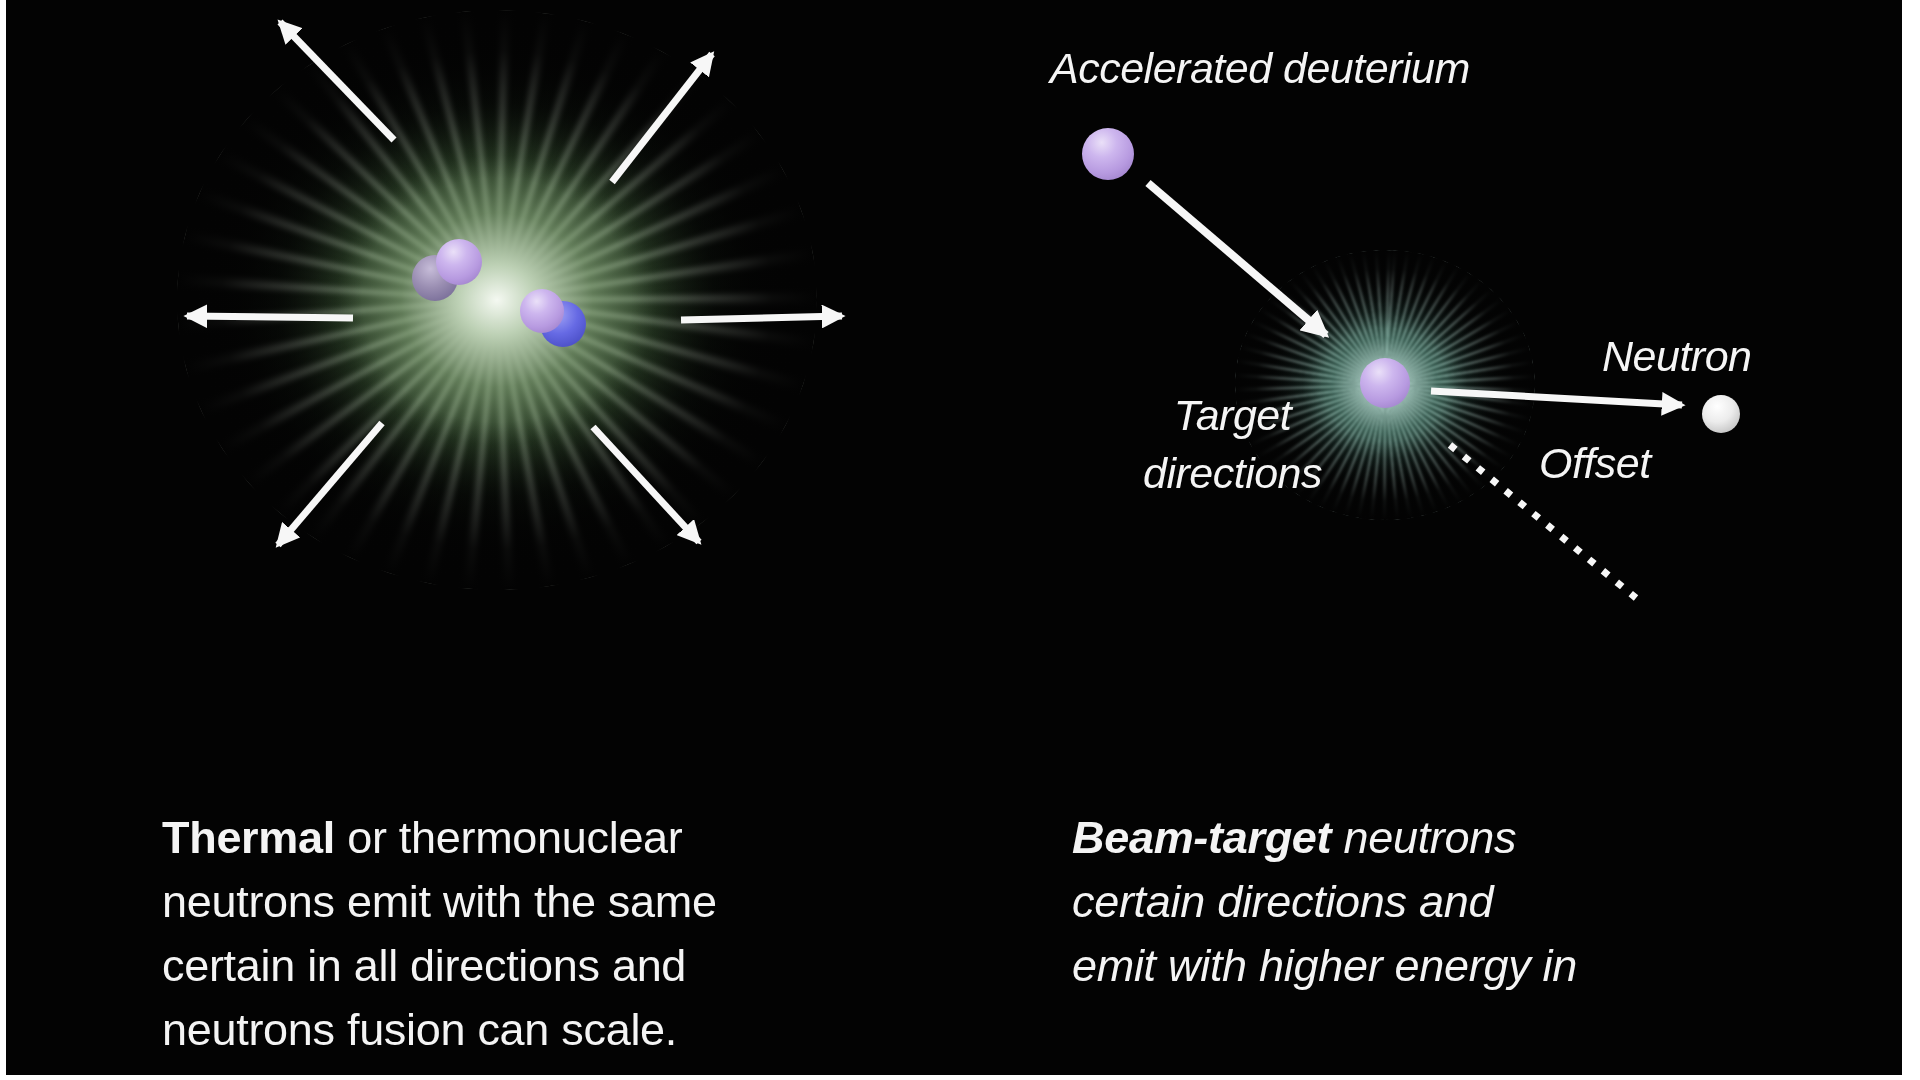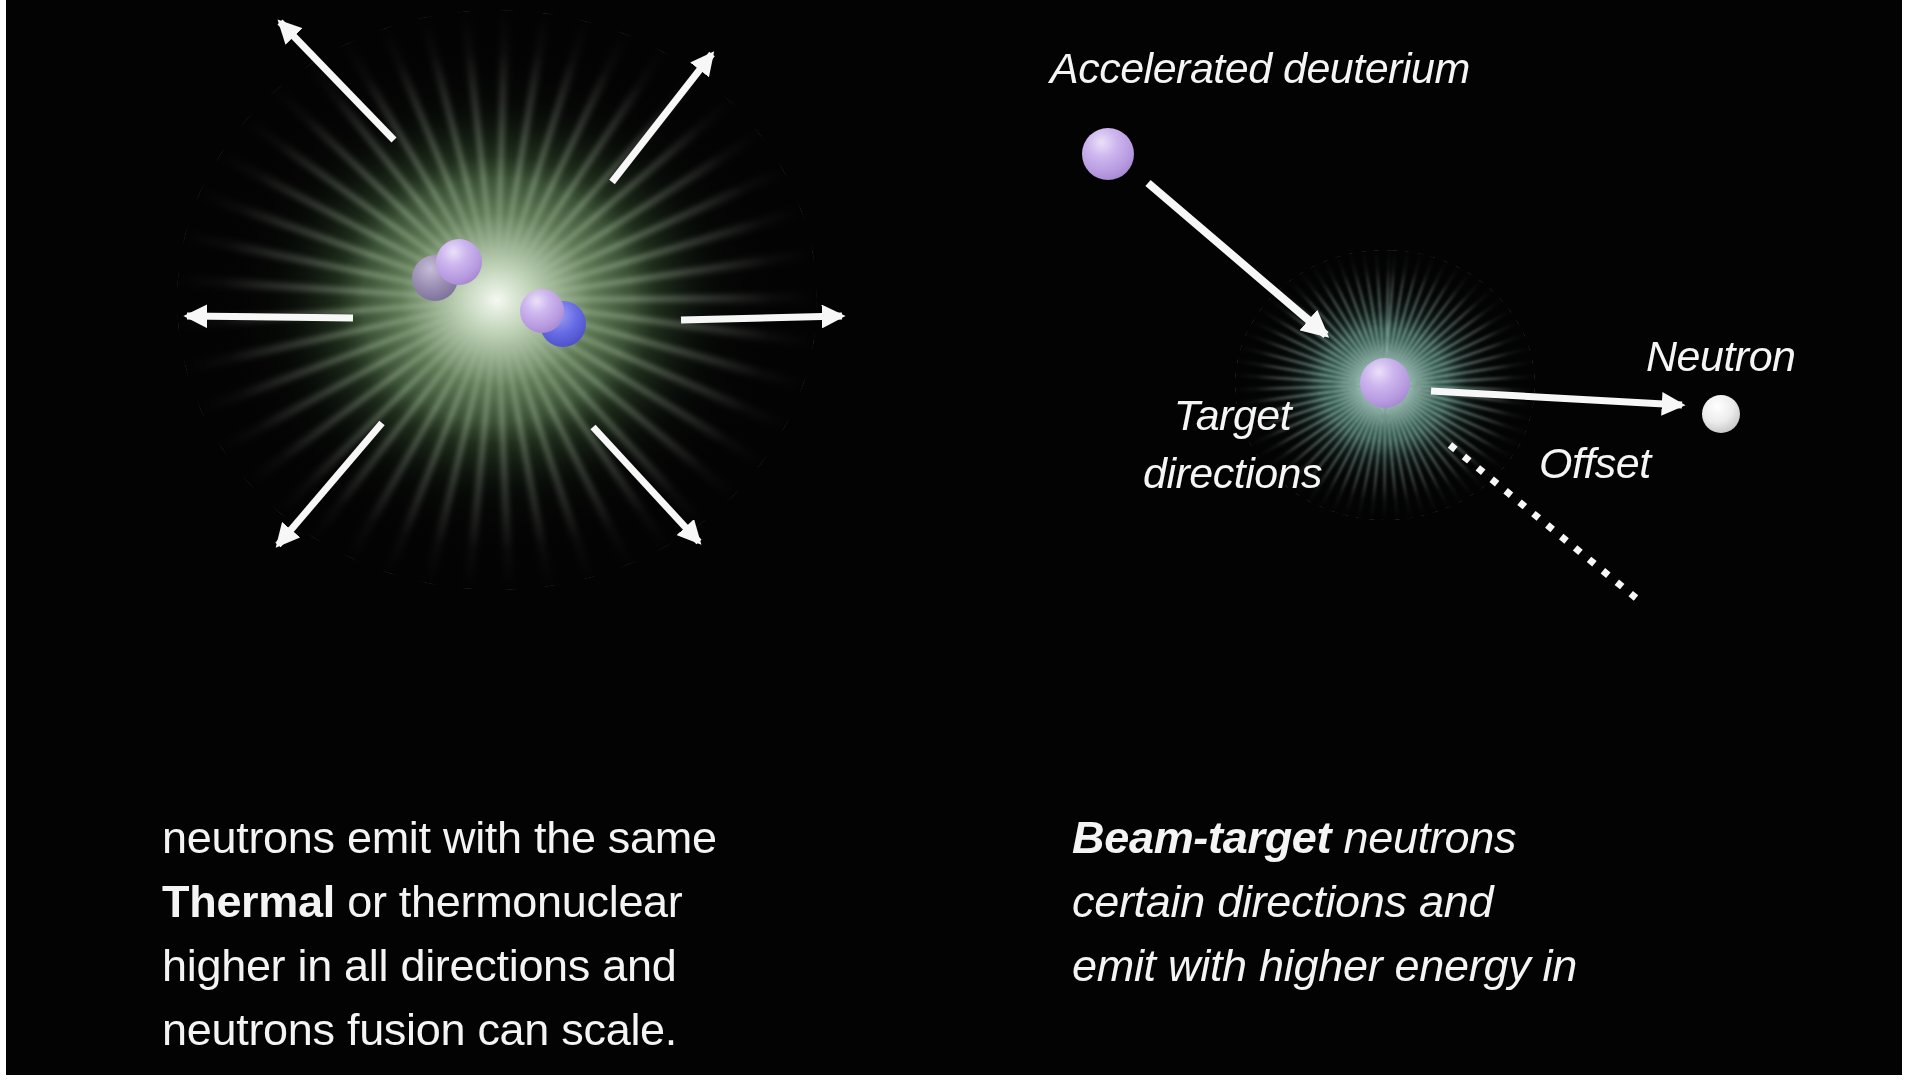--- a/index.html
+++ b/index.html
@@ -50,7 +50,7 @@
   .lbl{position:absolute;color:#f5f5f5;font-style:italic;font-size:43px;letter-spacing:-0.5px;white-space:nowrap;}
   .accel-lbl{left:1044px;top:44px;}
   .target-lbl{left:1137px;top:386px;line-height:58px;text-align:center;}
-  .neutron-lbl{left:1640px;top:332px;}
+  .neutron-lbl{left:1596px;top:332px;}
   .offset-lbl{left:1521px;top:439px;margin-left:12px;}
   .caption{position:absolute;color:#f4f4f4;font-size:45px;line-height:64px;letter-spacing:-0.3px;white-space:nowrap;}
   .caption b{font-weight:700;}

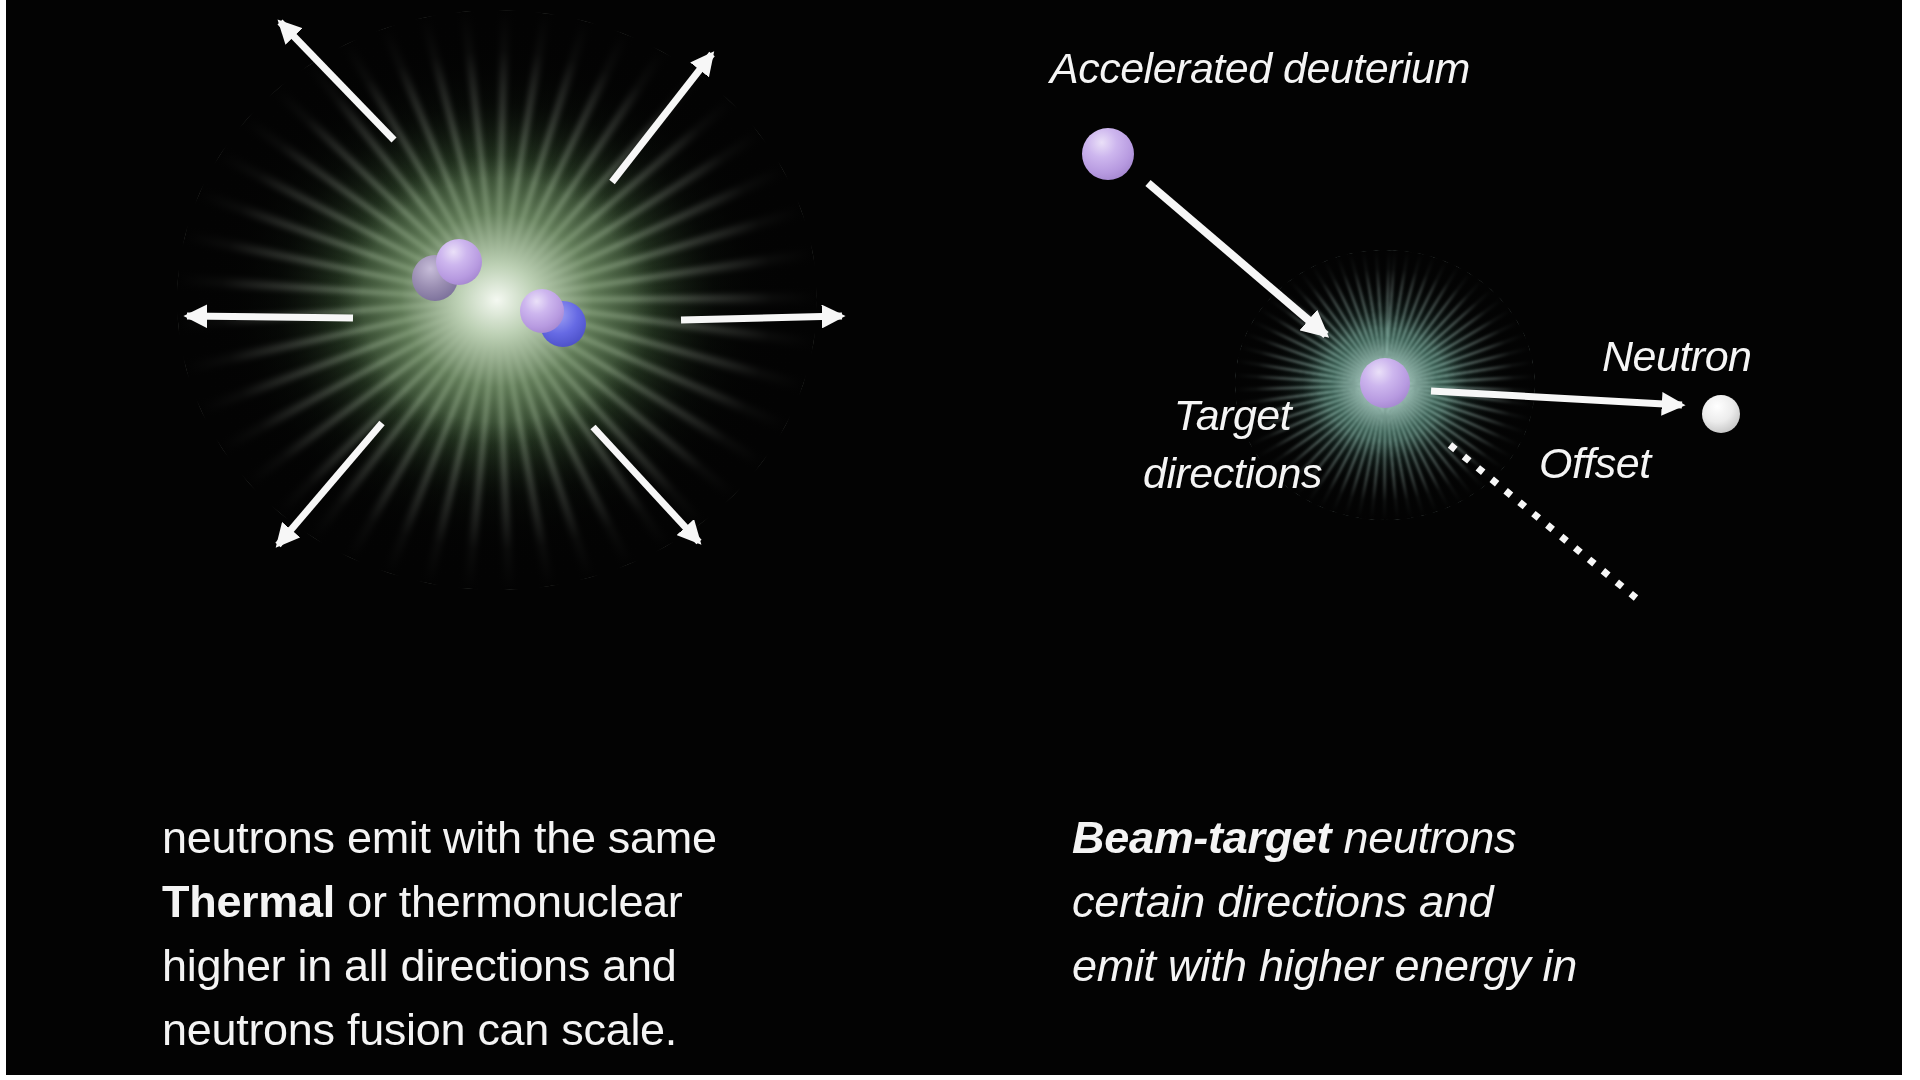--- a/index.html
+++ b/index.html
@@ -114,8 +114,8 @@
     <div class="lbl offset-lbl">Offset</div>
 
     <div class="caption left-caption">
+      <div class="cap-line"><b>Thermal</b><span> or thermonuclear</span></div>
       <div class="cap-line">neutrons emit with the same</div>
-      <div class="cap-line"><b>Thermal</b><span> or thermonuclear</span></div>
       <div class="cap-line">higher in all directions and</div>
       <div class="cap-line">neutrons fusion can scale.</div>
     </div>

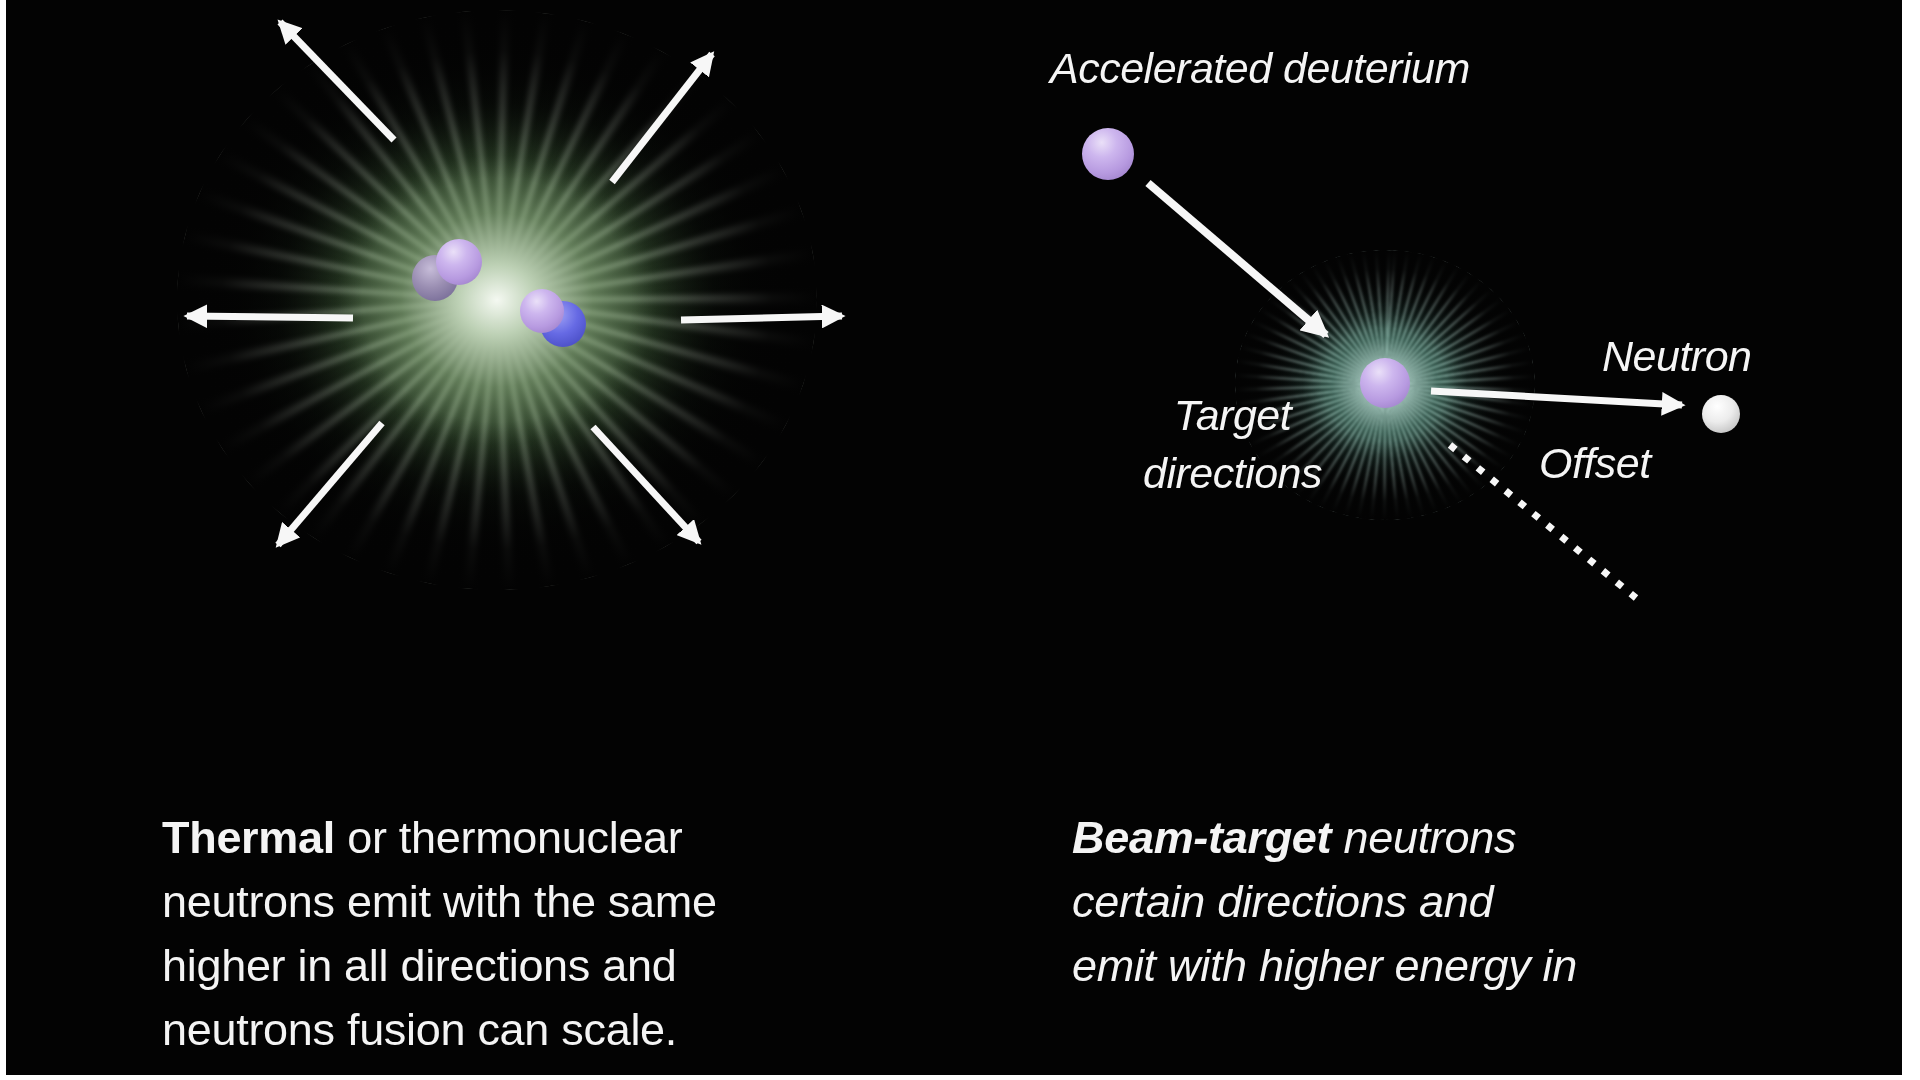--- a/index.html
+++ b/index.html
@@ -116,7 +116,7 @@
     <div class="caption left-caption">
       <div class="cap-line"><b>Thermal</b><span> or thermonuclear</span></div>
       <div class="cap-line">neutrons emit with the same</div>
-      <div class="cap-line">higher in all directions and</div>
+      <div class="cap-line">certain in all directions and</div>
       <div class="cap-line">neutrons fusion can scale.</div>
     </div>
 

